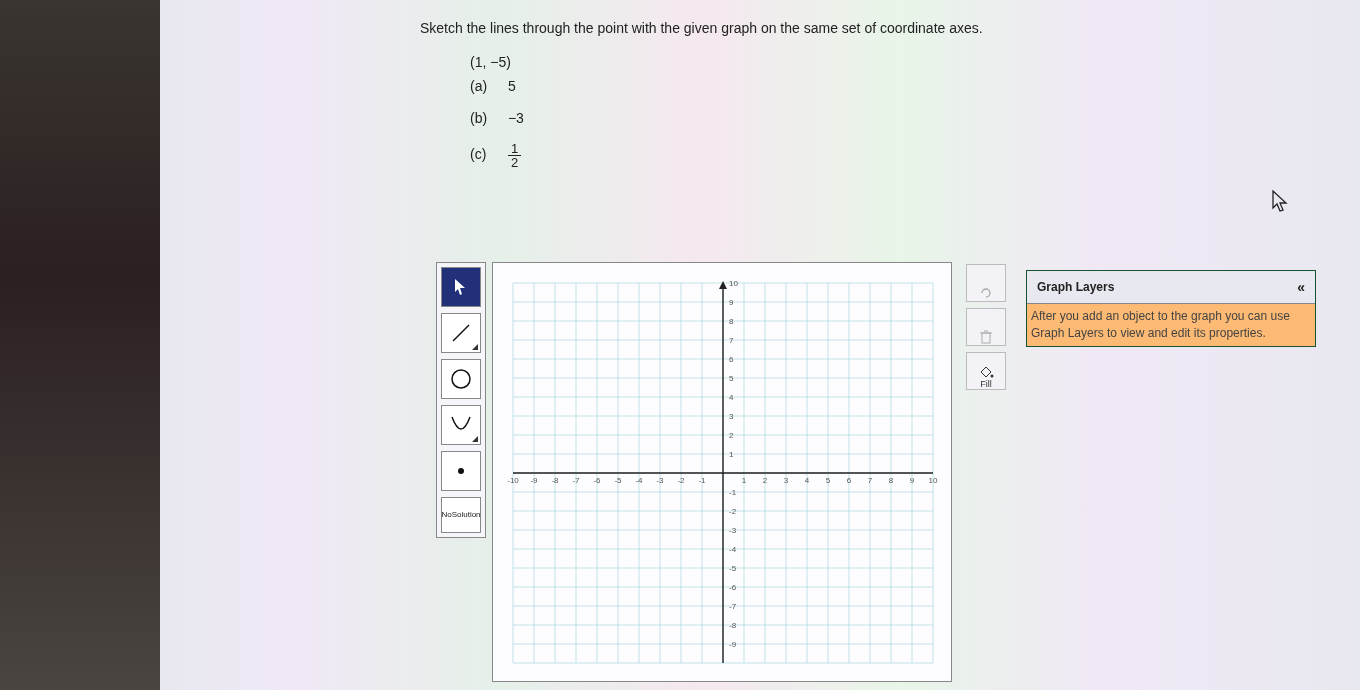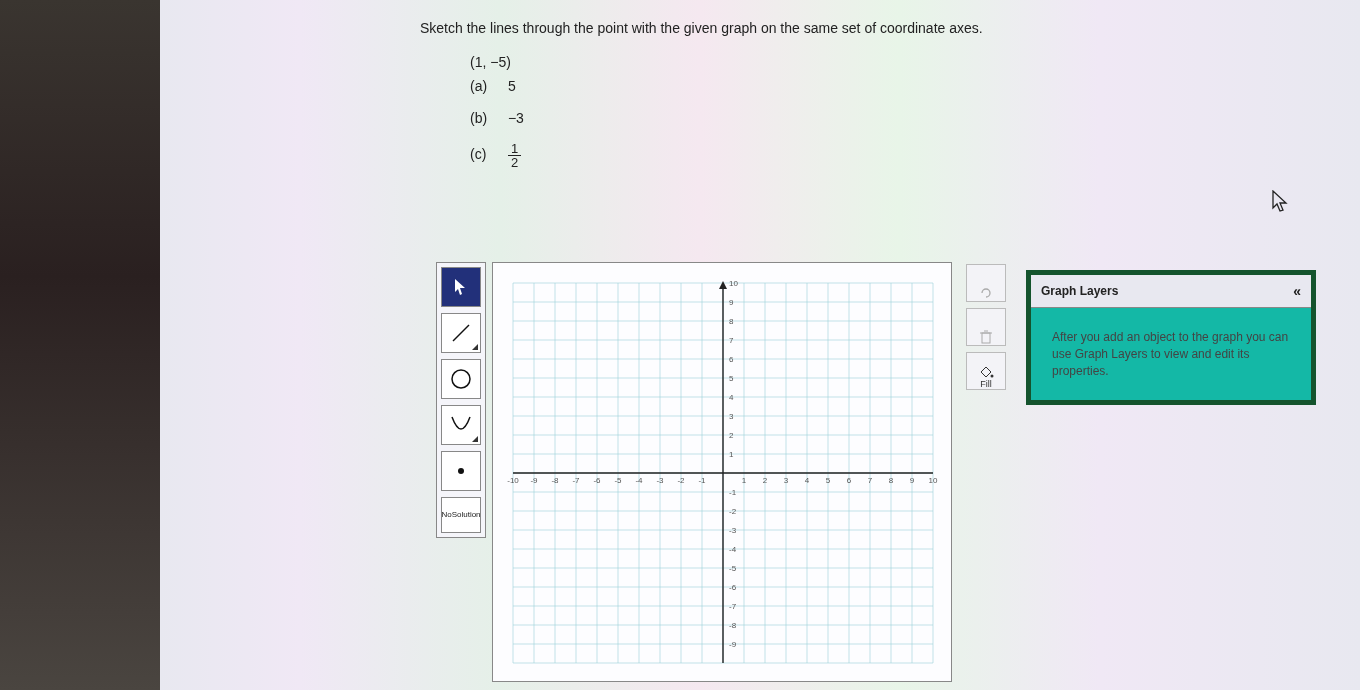--- a/index.html
+++ b/index.html
@@ -92,8 +92,8 @@
   .layers-panel {
     position: absolute;
     left: 590px; top: 8px; width: 290px;
-    border: 5px solid #14532d;
-    background: #14b8a6;
+    border: 1px solid #14532d;
+    background: #fdba74;
     font-size: 12px;
   }
   .layers-header {

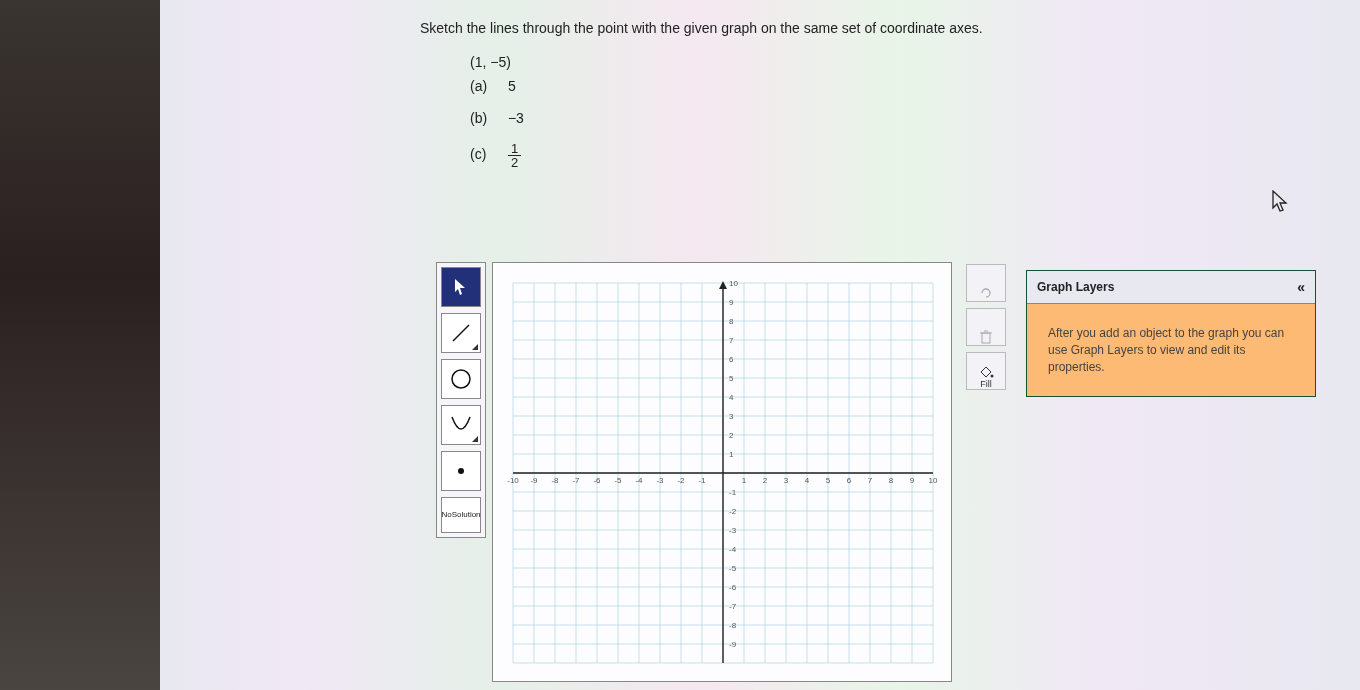--- a/index.html
+++ b/index.html
@@ -104,7 +104,7 @@
     font-weight: bold;
   }
   .layers-body {
-    padding: 21px;
+    padding: 4px;
     color: #444;
     line-height: 1.4;
   }

